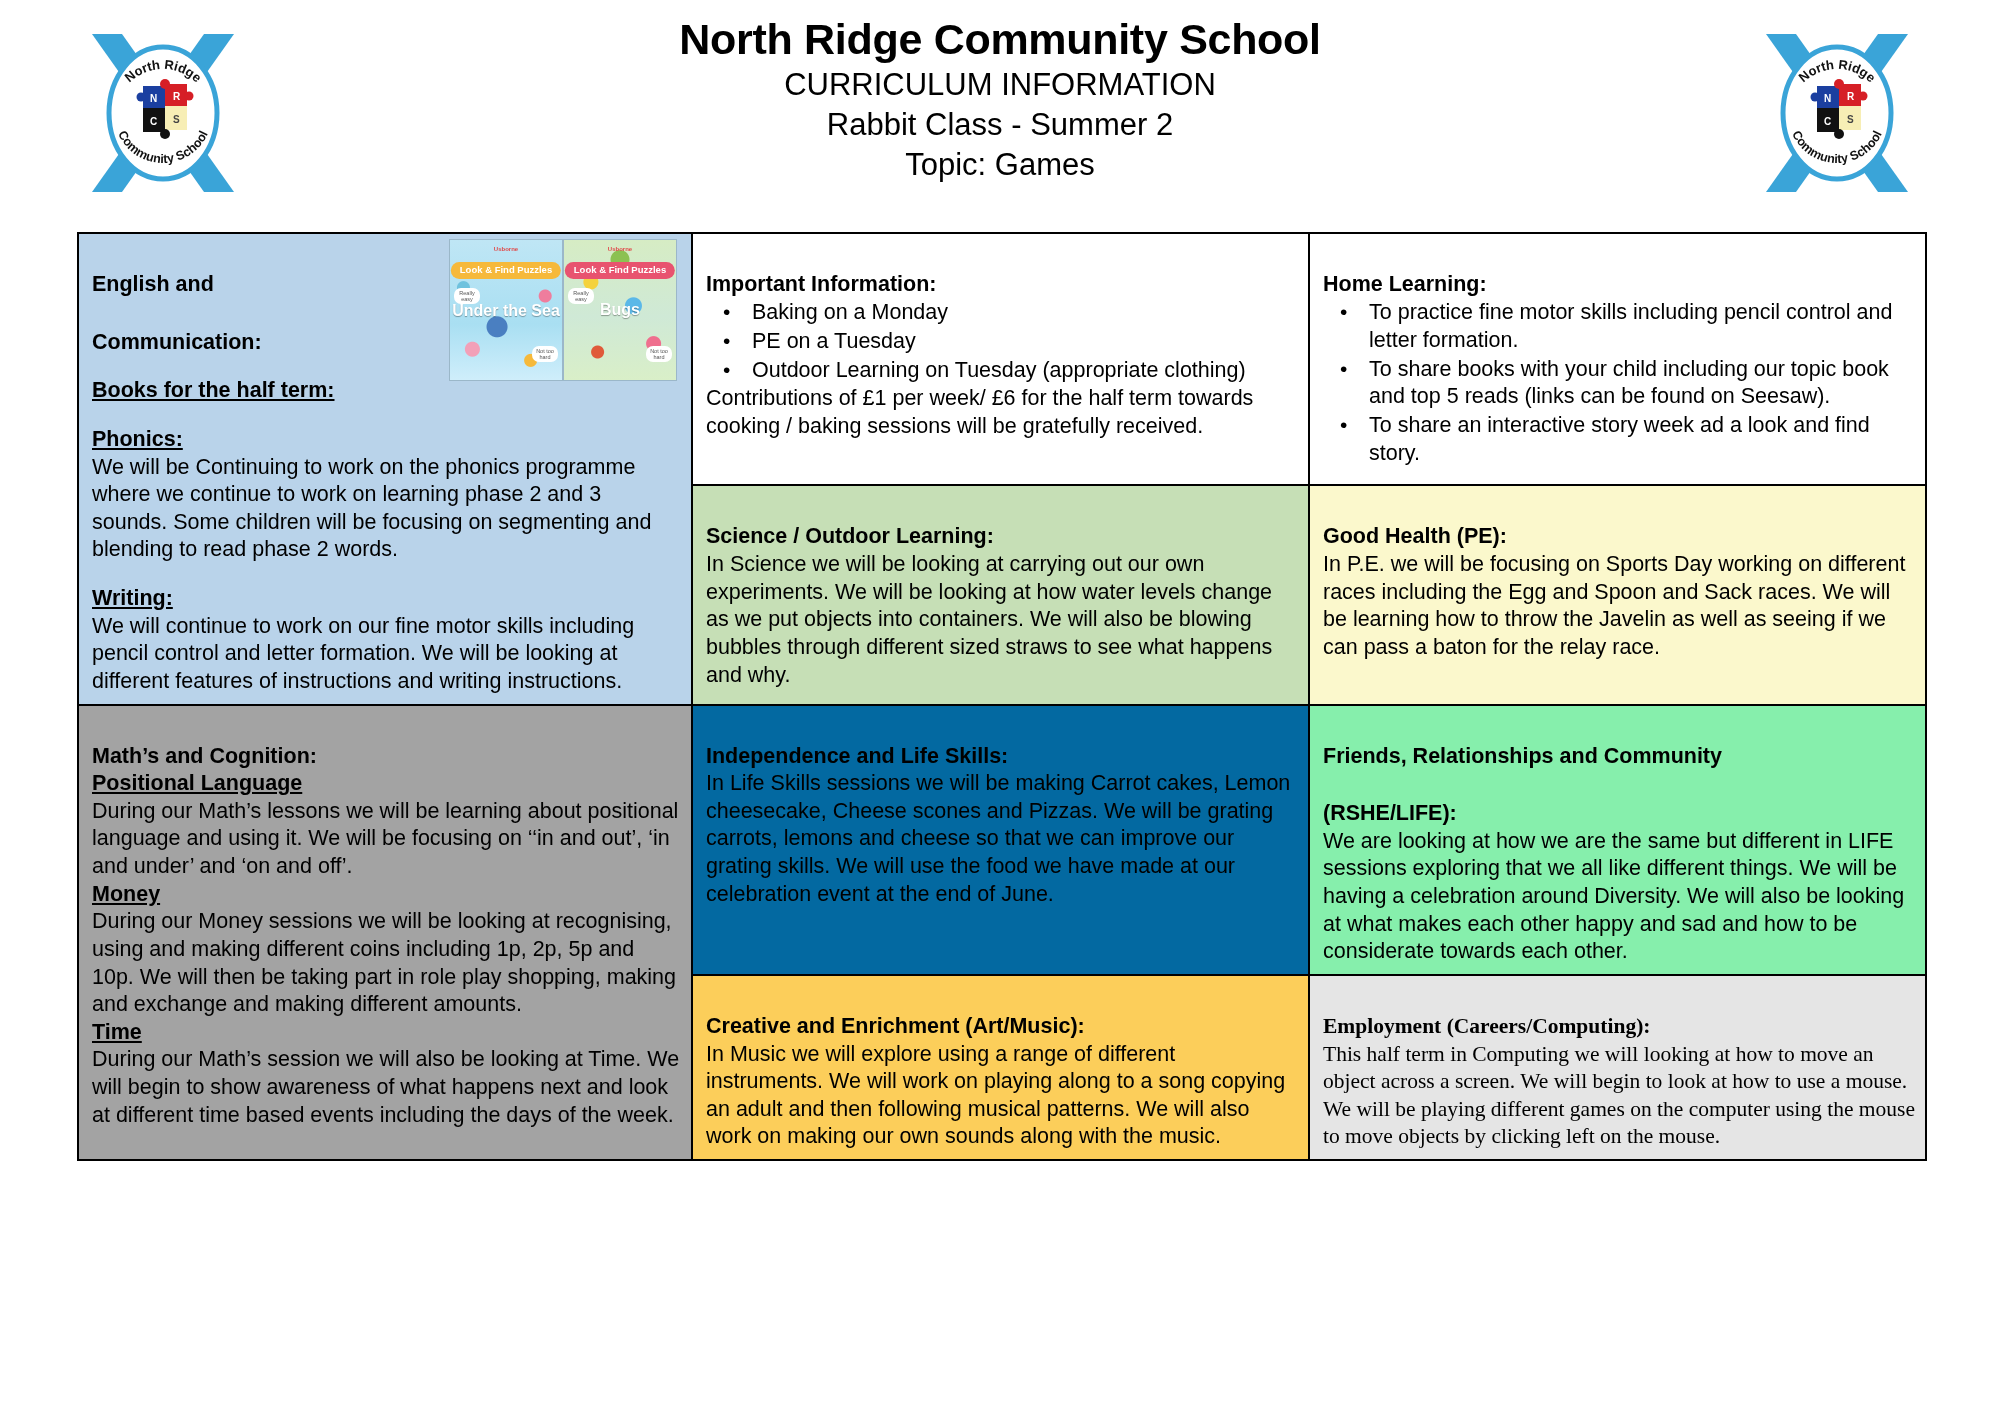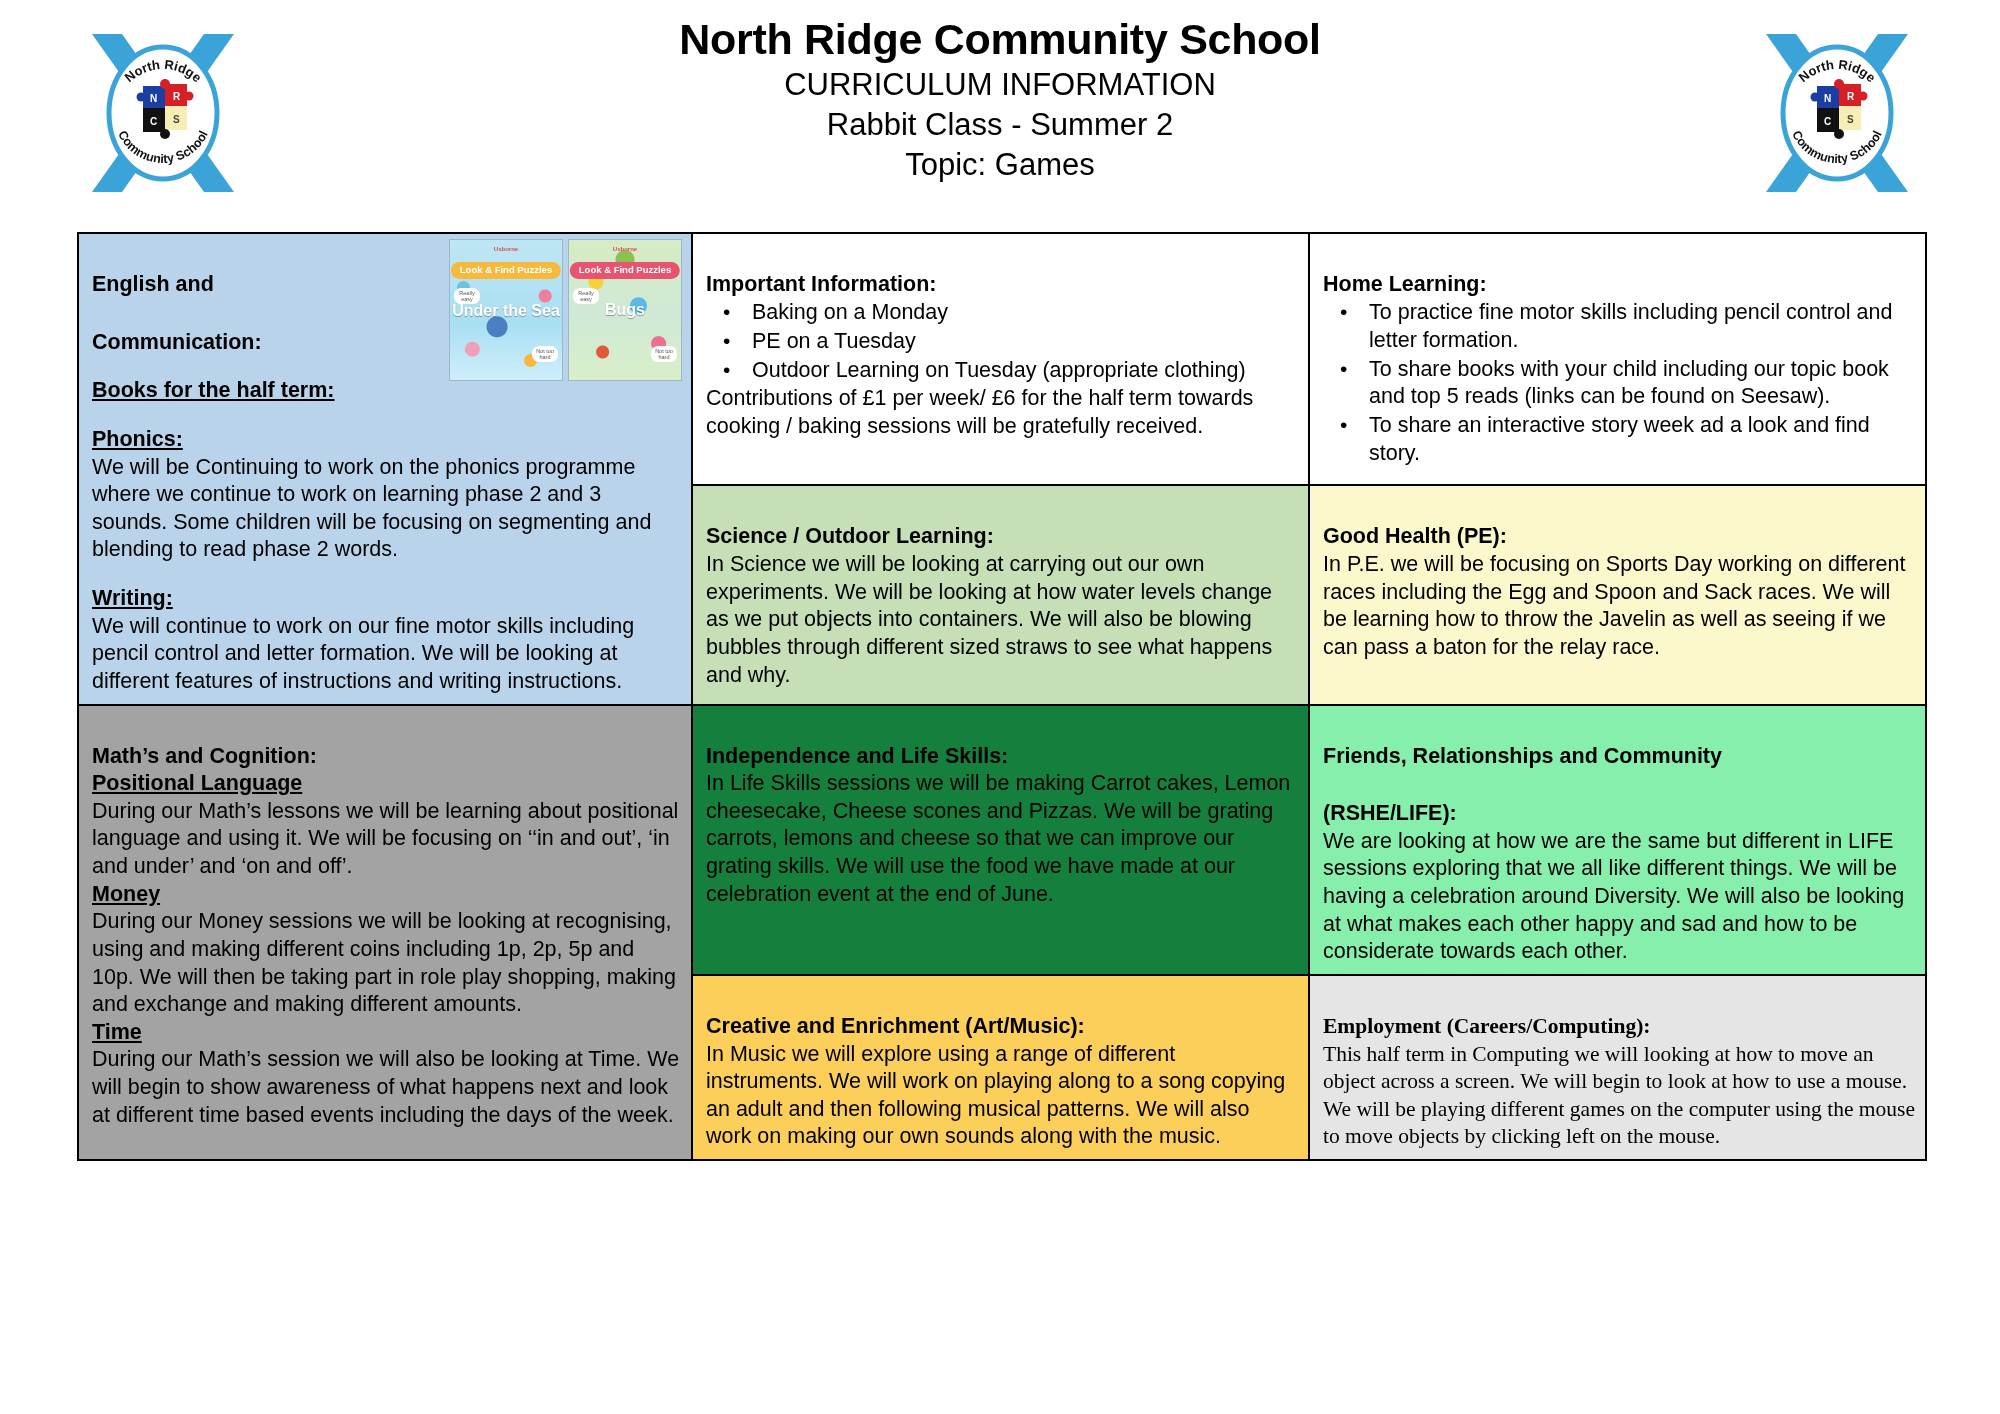--- a/index.html
+++ b/index.html
@@ -118,7 +118,6 @@
     width: 236px;
     margin: -2px -4px 2px 8px;
     display: flex;
-    gap: 5px;
   }
   .book {
     width: 114px;

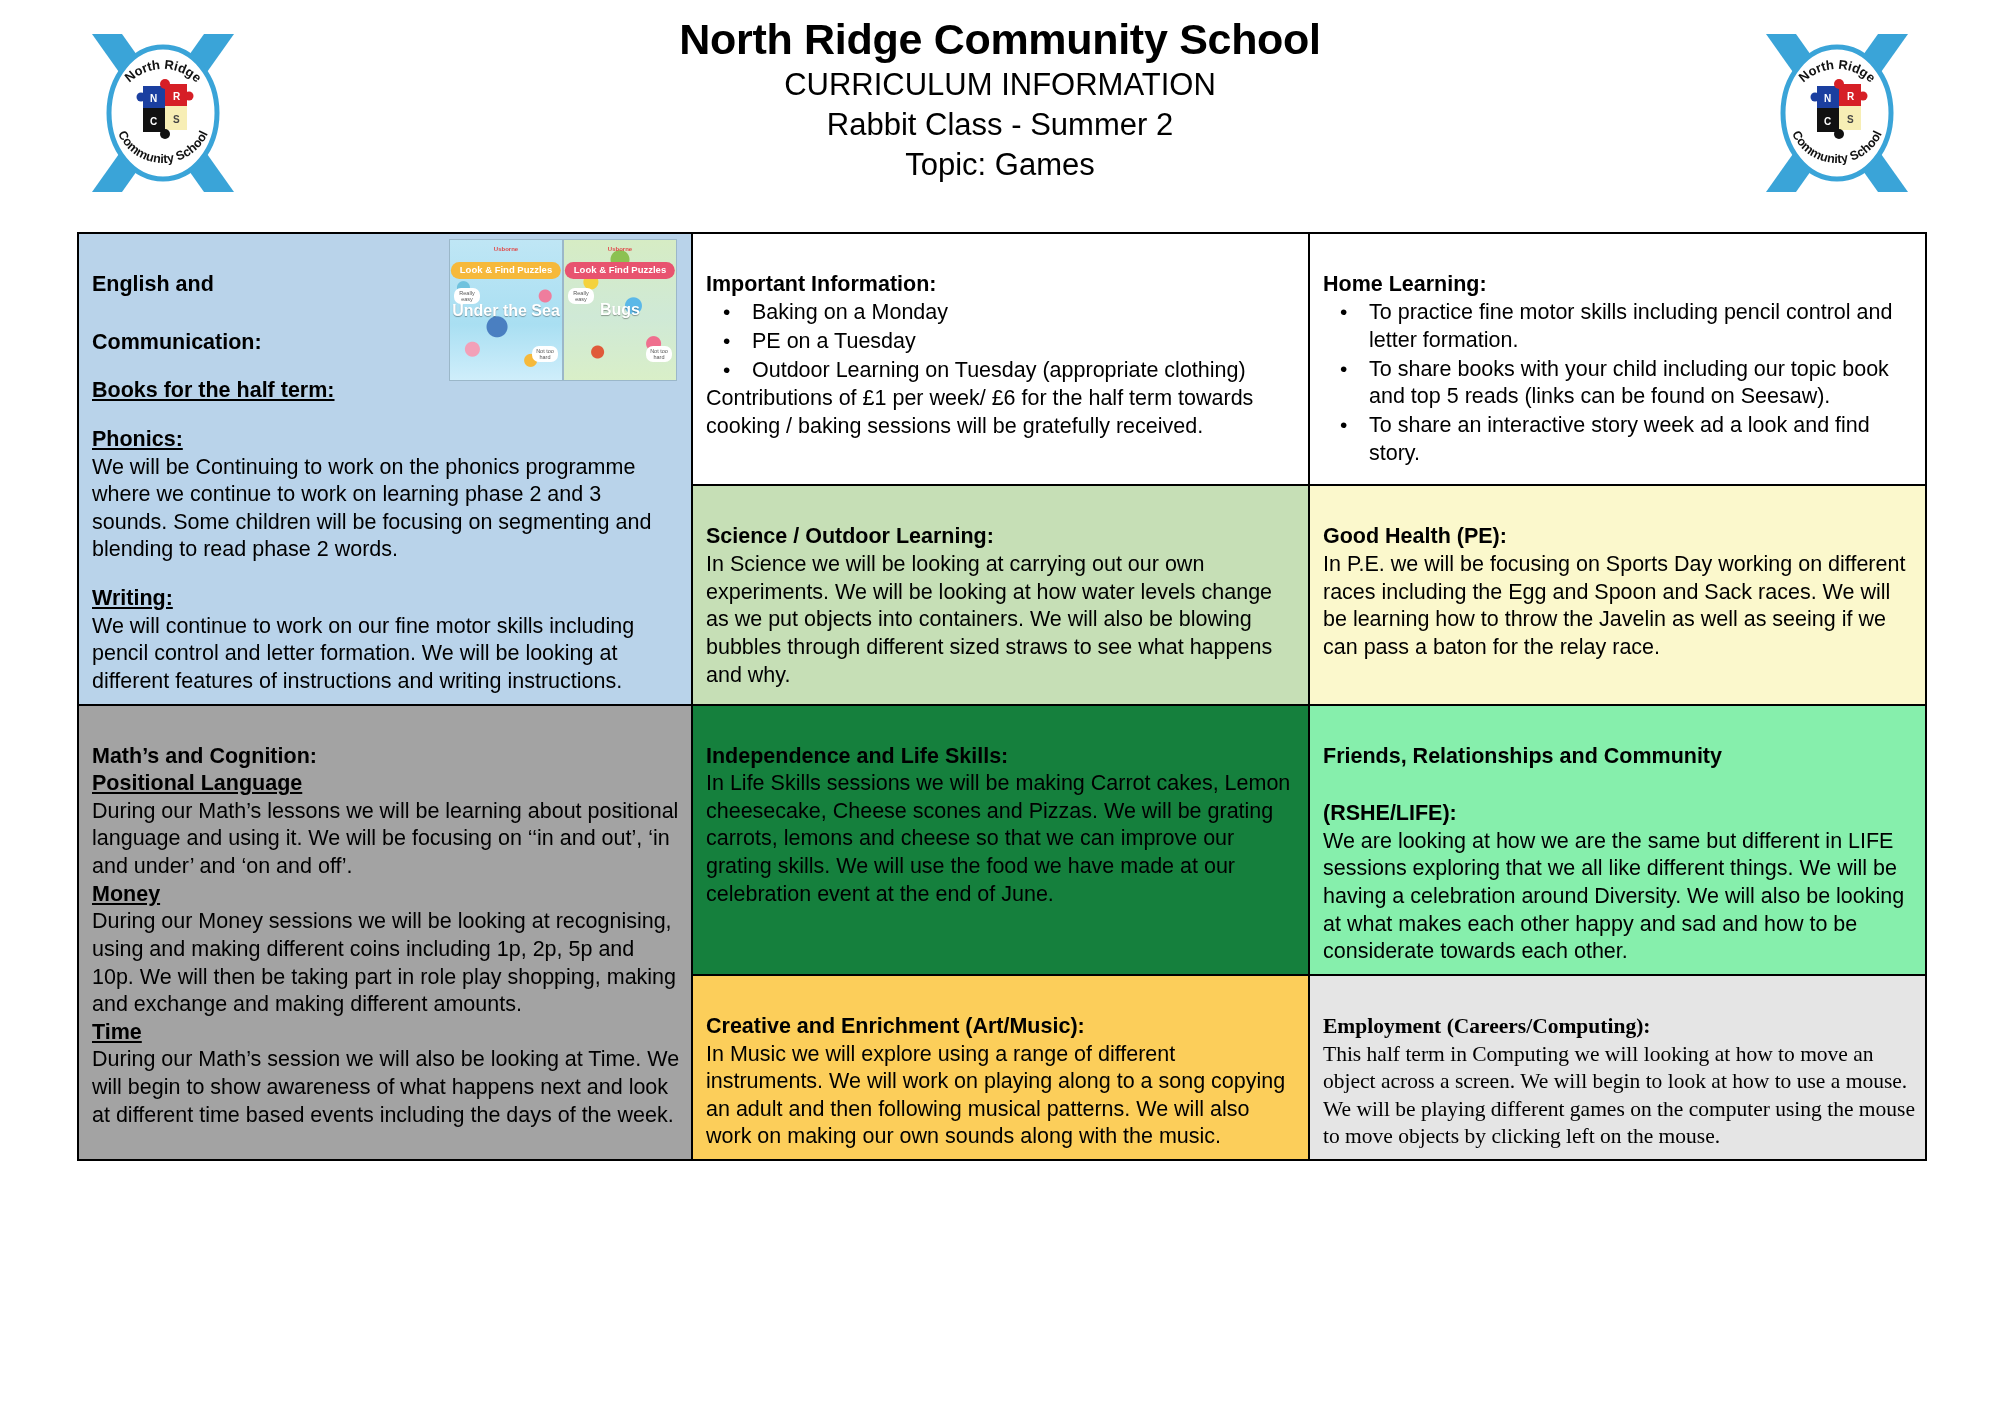--- a/index.html
+++ b/index.html
@@ -107,7 +107,7 @@
   .bg-green      { background: #c6dfb6; }
   .bg-cream      { background: #fbf8cc; }
   .bg-salmon     { background: #a3a3a3; }
-  .bg-peach      { background: #15803d; }
+  .bg-peach      { background: #0369a1; }
   .bg-skyblue    { background: #86efac; }
   .bg-gold       { background: #fcce5a; }
   .bg-lavender   { background: #e5e5e5; font-family: Liberation Serif, serif; }

